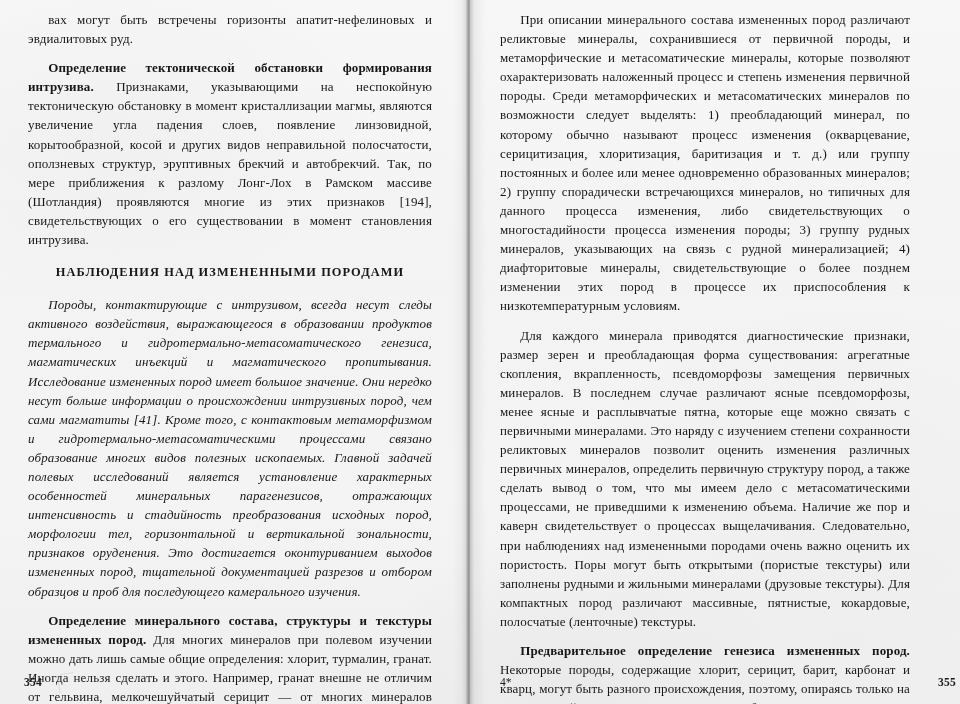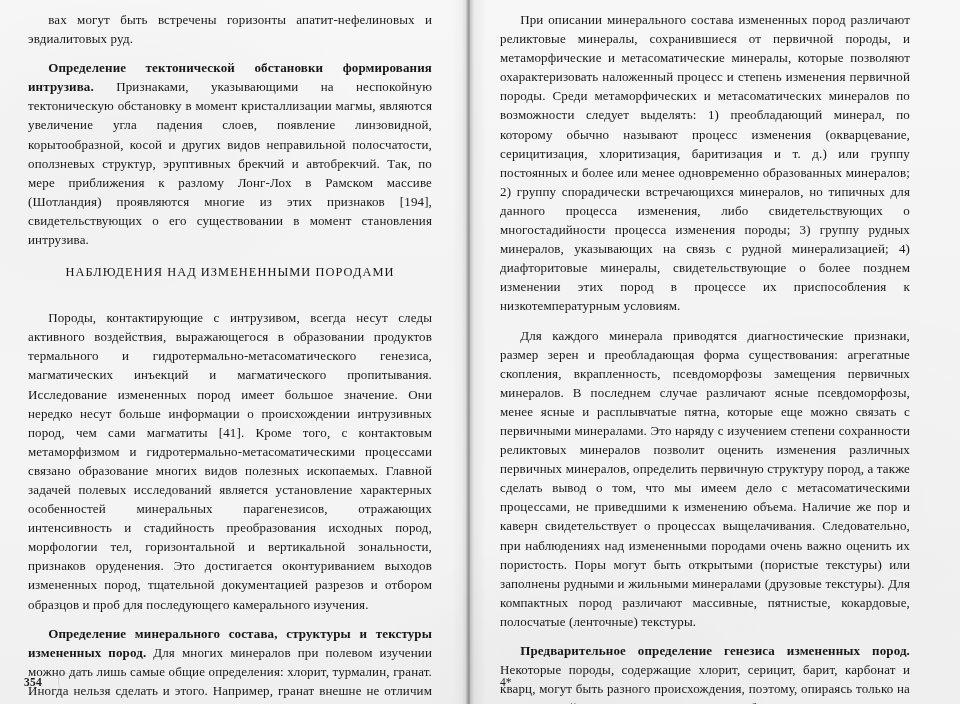--- a/index.html
+++ b/index.html
@@ -53,7 +53,6 @@
     position: absolute;
     top: 0;
     height: 704px;
-    padding-left: 44px;
   }
 
   .page-left  { left: 0;     width: 470px; }

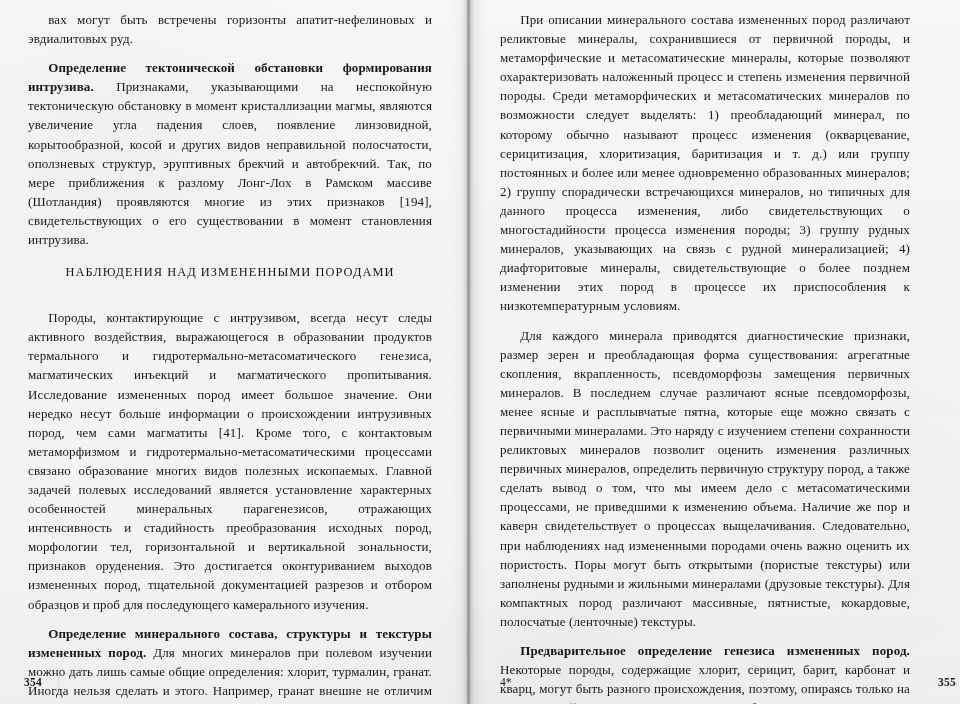--- a/index.html
+++ b/index.html
@@ -87,7 +87,7 @@
   .section-heading {
     margin: 0;
     font-size: 12.4px;
-    font-weight: normal;
+    font-weight: bold;
     letter-spacing: 0.085em;
     text-align: center;
     text-indent: 0;

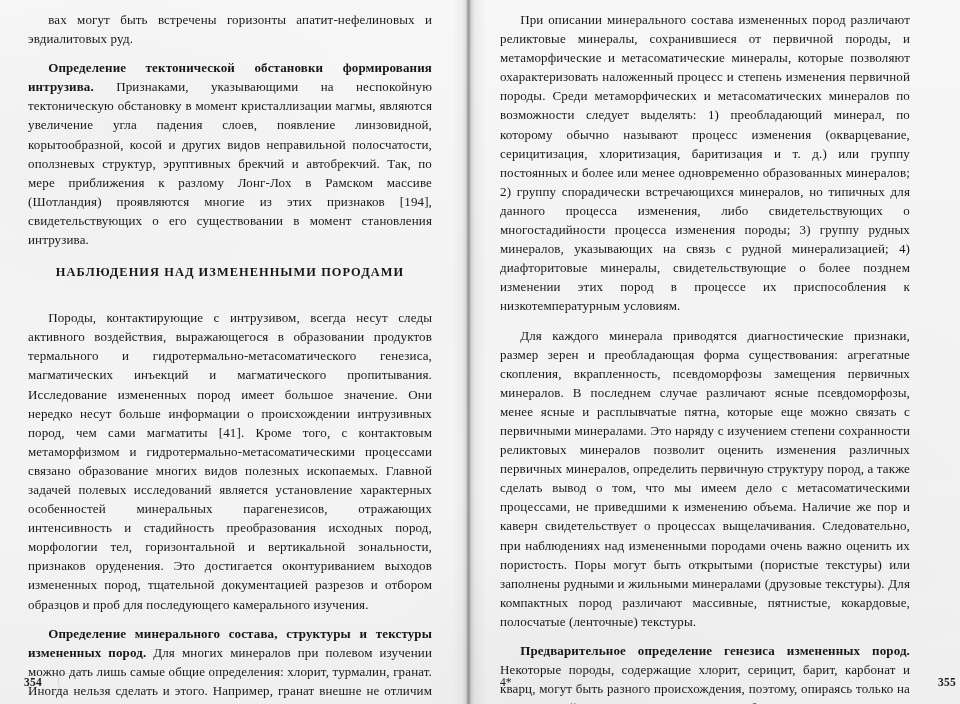--- a/index.html
+++ b/index.html
@@ -95,7 +95,7 @@
   }
 
   .gap-before-heading { margin-top: 15px; }
-  .gap-after-heading  { margin-top: 27px; }
+  .gap-after-heading  { margin-top: 14px; font-style: italic; }
   .gap-before-heading-2 { margin-top: 16px; }
   .gap-after-heading-2  { margin-top: 13px; }
 

